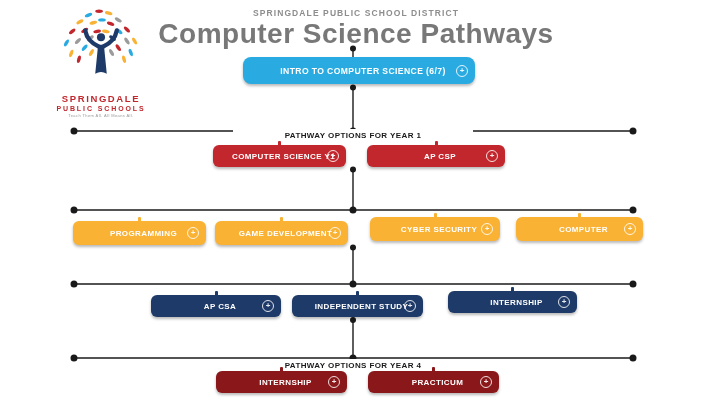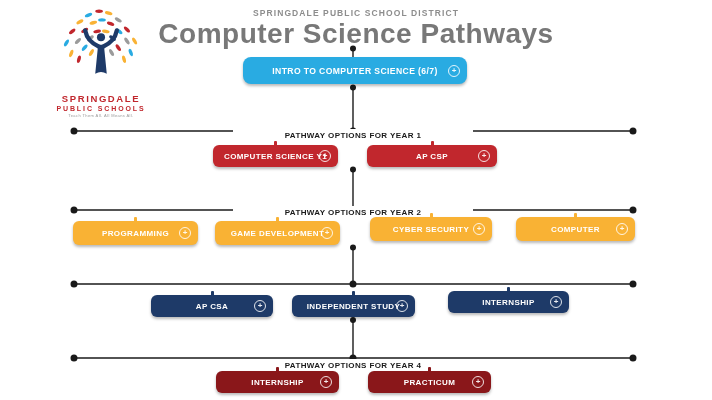--- a/index.html
+++ b/index.html
@@ -35,7 +35,7 @@
   
   .btn{
     position:absolute;display:flex;align-items:center;justify-content:center;
-    border-radius:6px;box-shadow:0 2px 3px rgba(0,0,0,0.28);cursor:pointer;
+    border-radius:6px;box-shadow:0 2px 3px rgba(0,0,0,0.28);cursor:pointer;padding-left:8px;
   }
   .btn .btn-label{
     color:#ffffff;font-size:8px;font-weight:bold;letter-spacing:0.4px;white-space:nowrap;

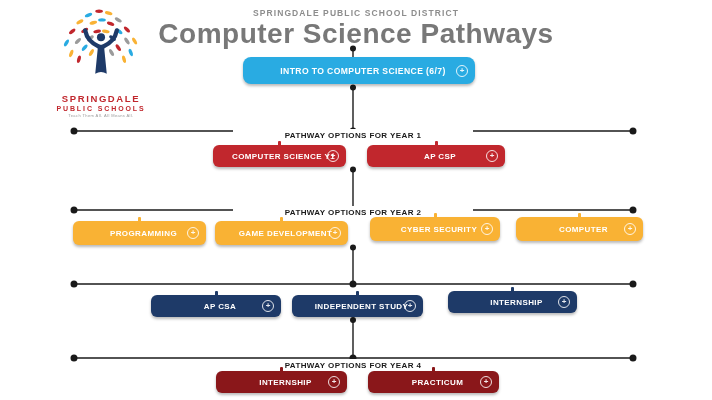--- a/index.html
+++ b/index.html
@@ -148,7 +148,6 @@
   </div>
 
   <div class="ylabel" style="top:106px;">PATHWAY OPTIONS FOR YEAR 1</div>
-  <div class="ylabel" style="top:183px;">PATHWAY OPTIONS FOR YEAR 2</div>
   <div class="ylabel" style="top:336px;">PATHWAY OPTIONS FOR YEAR 4</div>
 
   <div class="btn" style="left: 213px; top: 145px; width: 125px; height: 22px; background-color: rgb(193, 39, 45);">

